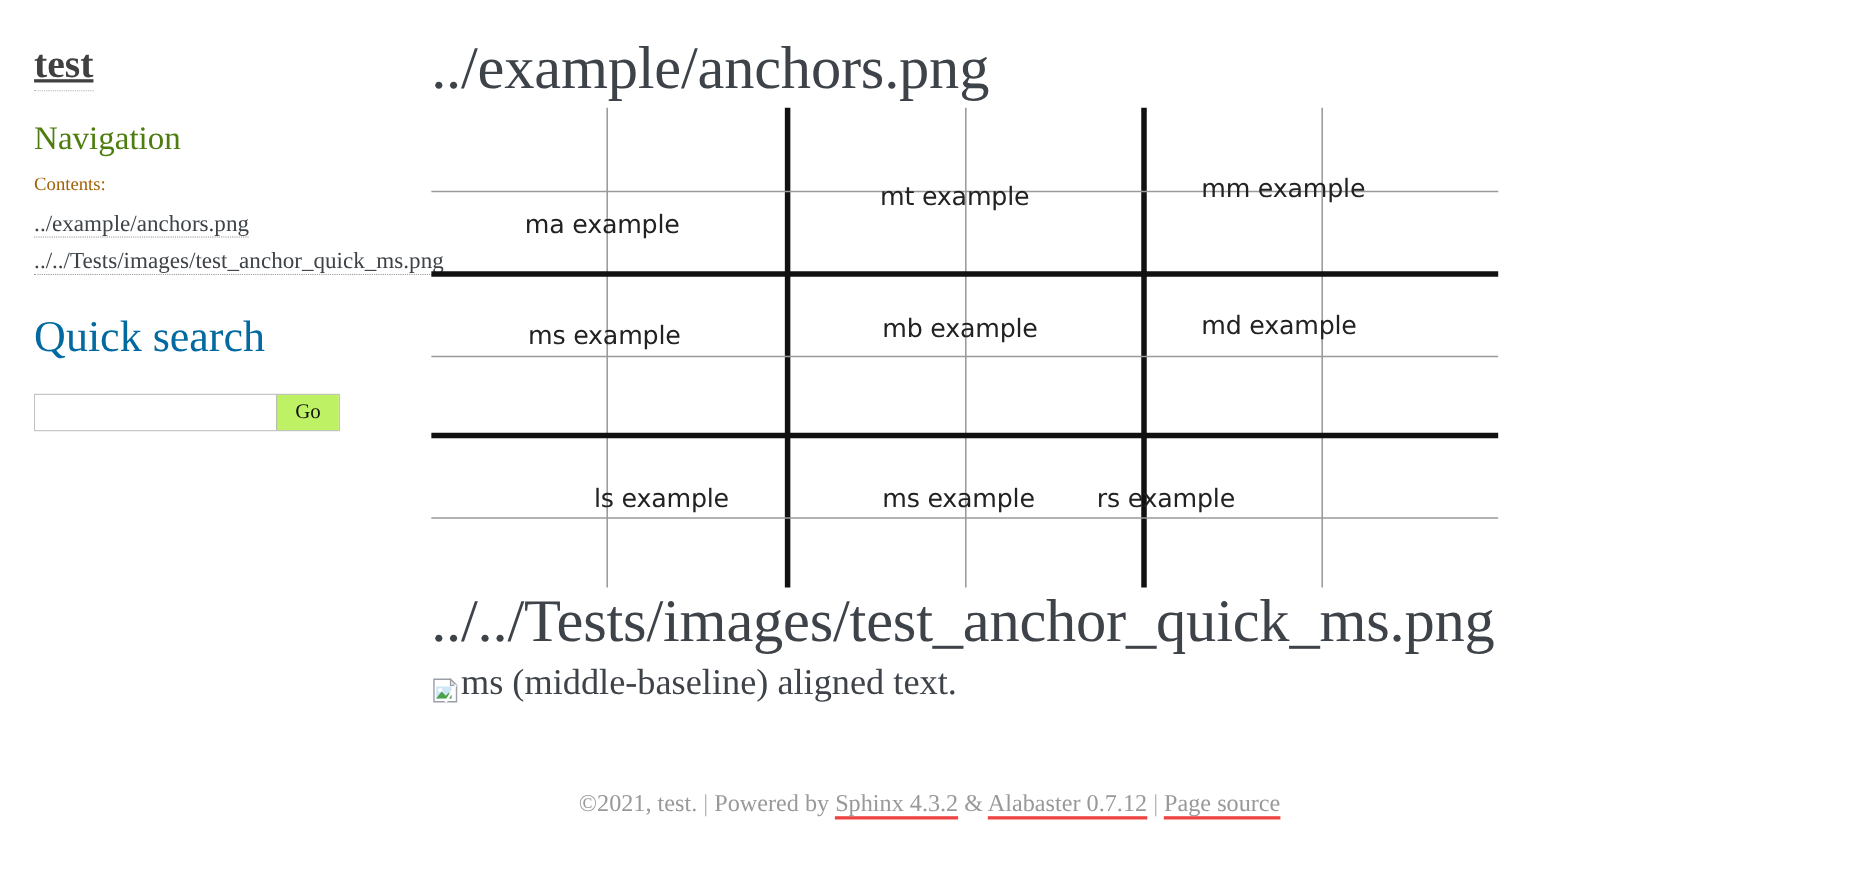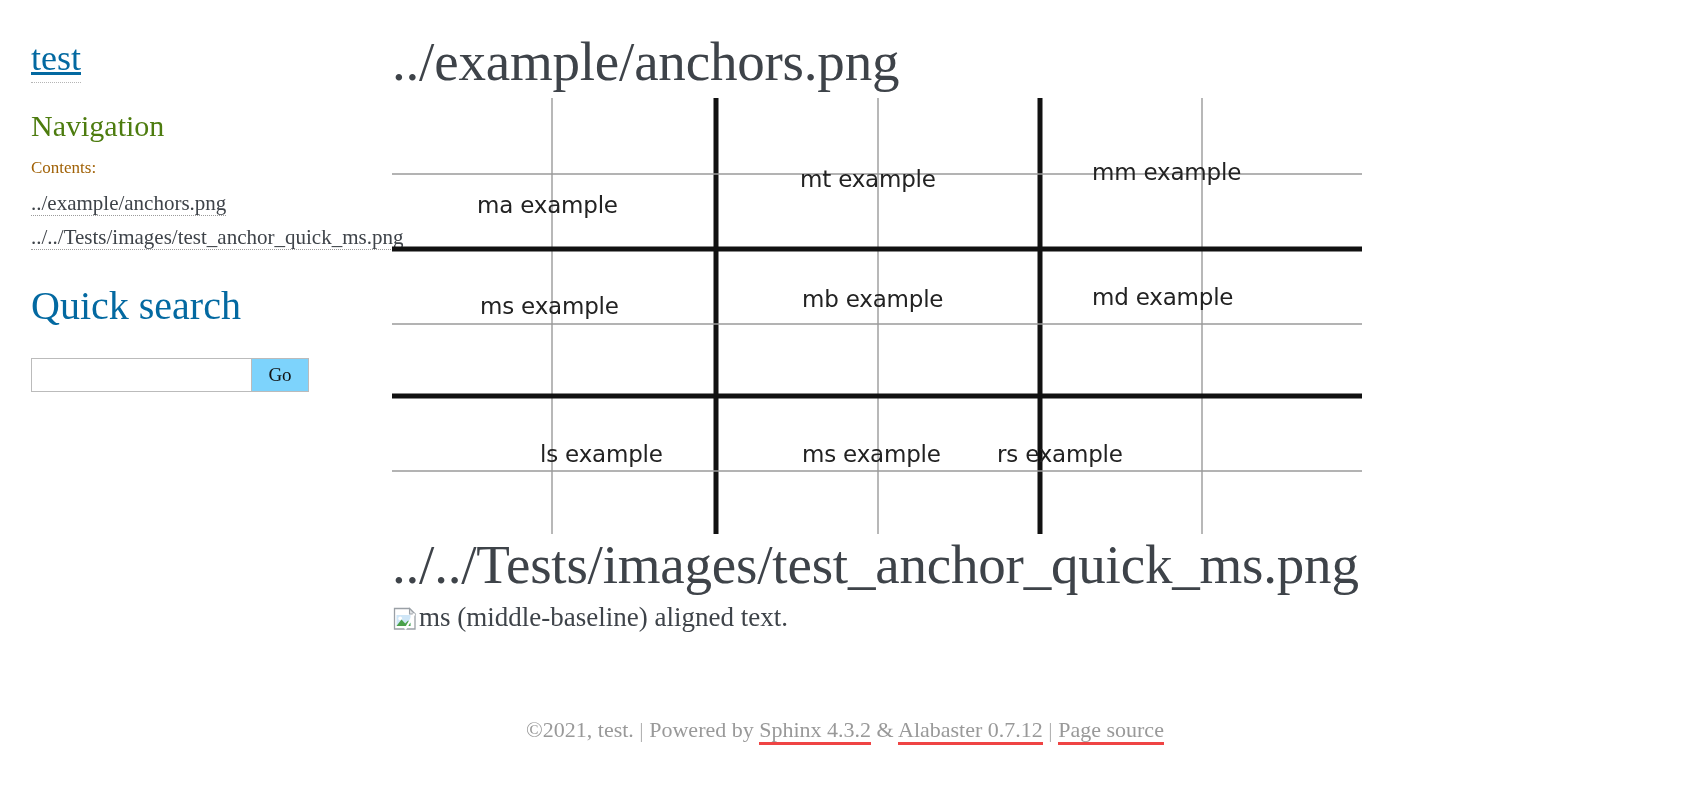--- a/index.html
+++ b/index.html
@@ -28,9 +28,9 @@
   }
   .logo {
     font-size: 36px;
-    font-weight: normal;
+    font-weight: bold;
     line-height: 1.0;
-    color: #0369a1;
+    color: #404040;
     margin: 0 0 4px 0;
     display: inline-block;
     border-bottom: 1px dotted #b5b5b5;

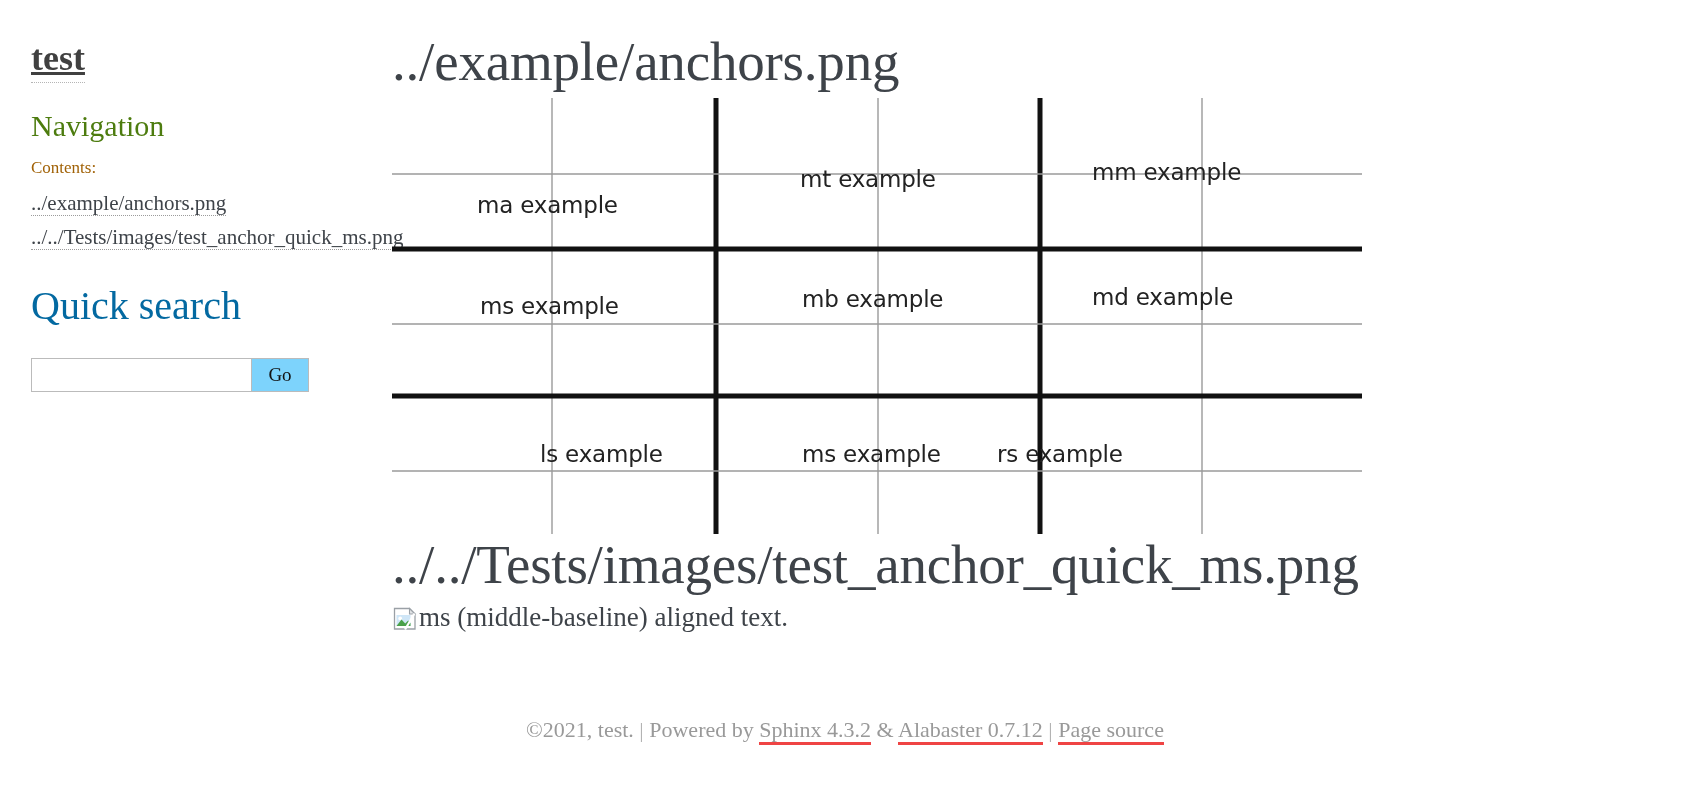--- a/index.html
+++ b/index.html
@@ -90,7 +90,7 @@
     width: 57px;
     border: none;
     border-left: 1px solid #bbbbbb;
-    background: #7dd3fc;
+    background: #bef264;
     font-family: "Liberation Serif", serif;
     font-size: 19px;
     color: #111;

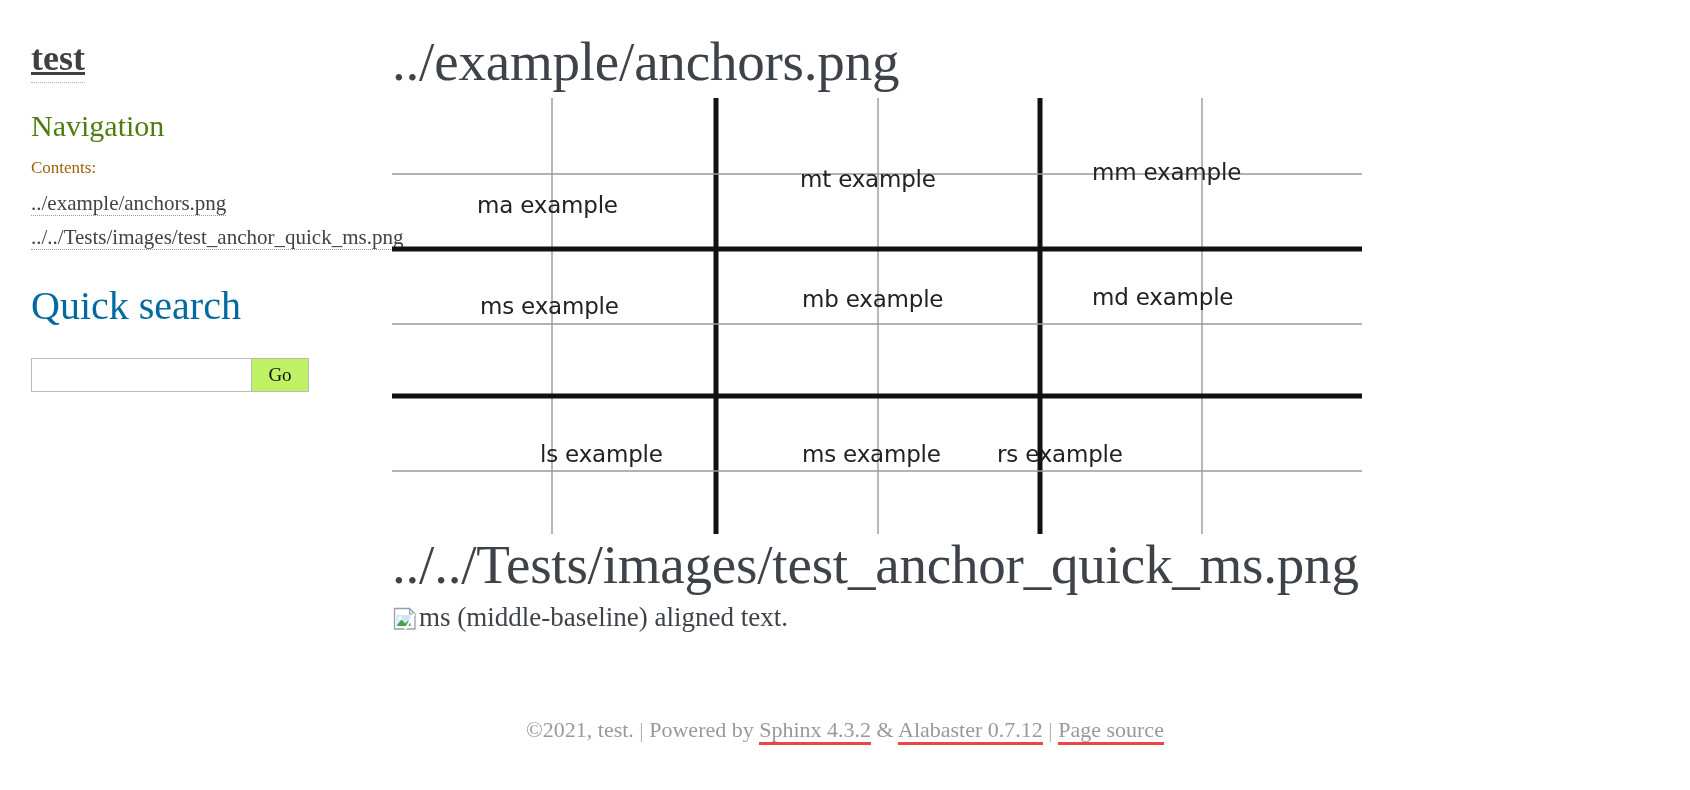--- a/index.html
+++ b/index.html
@@ -135,7 +135,7 @@
 
   
   .img-line {
-    font-size: 27px;
+    font-size: 33px;
     color: #3E4349;
     margin: 6px 0 0 0;
     line-height: 1.3;

